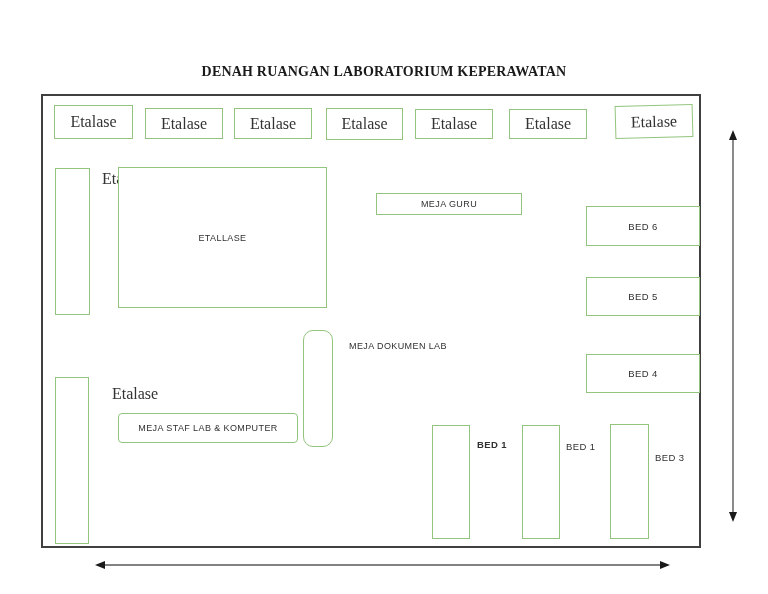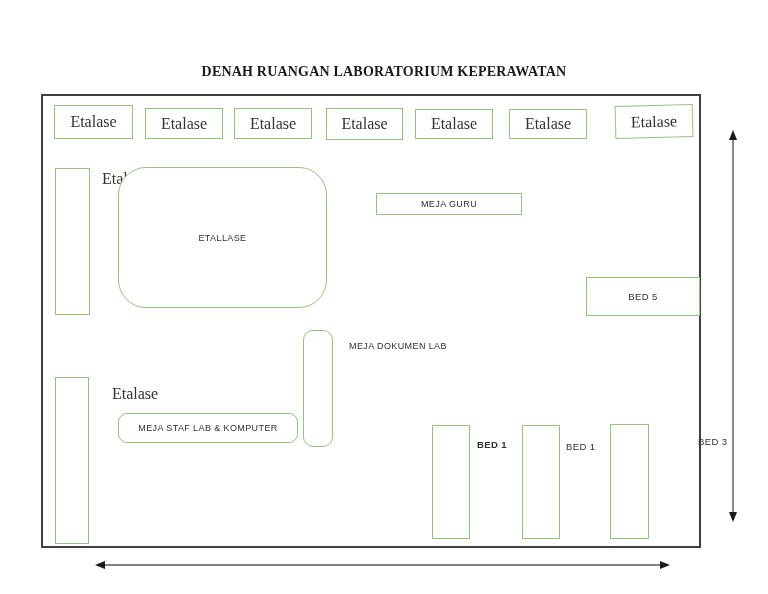--- a/index.html
+++ b/index.html
@@ -99,6 +99,7 @@
 
   <div class="gbox slabel" style="left:376px;top:193px;width:146px;height:22px;">MEJA GURU</div>
 
+  <div class="gbox bed-label" style="left:586px;top:206px;width:114px;height:40px;position:absolute;">BED 6</div>
   <div class="gbox bed-label" style="left:586px;top:277px;width:114px;height:39px;position:absolute;">BED 5</div>
 
   <div class="gbox rounded" style="left:303px;top:330px;width:30px;height:117px;"></div>

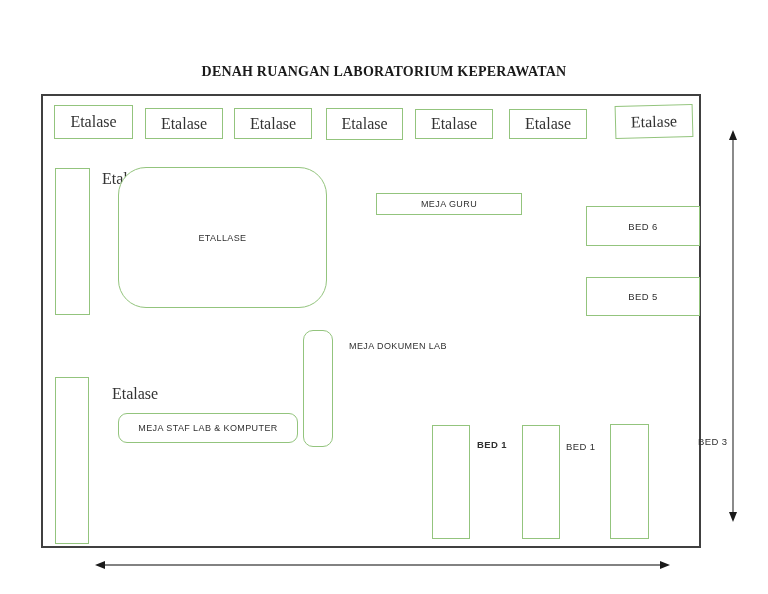--- a/index.html
+++ b/index.html
@@ -95,7 +95,7 @@
 
   <div class="serif-label" style="left:102px;top:170px;">Etalase</div>
 
-  <div class="gbox slabel" style="left:118px;top:167px;width:209px;height:141px;border-radius:28px;">ETALLASE</div>
+  <div class="gbox slabel" style="left:118px;top:167px;width:209px;height:141px;">ETALLASE</div>
 
   <div class="gbox slabel" style="left:376px;top:193px;width:146px;height:22px;">MEJA GURU</div>
 

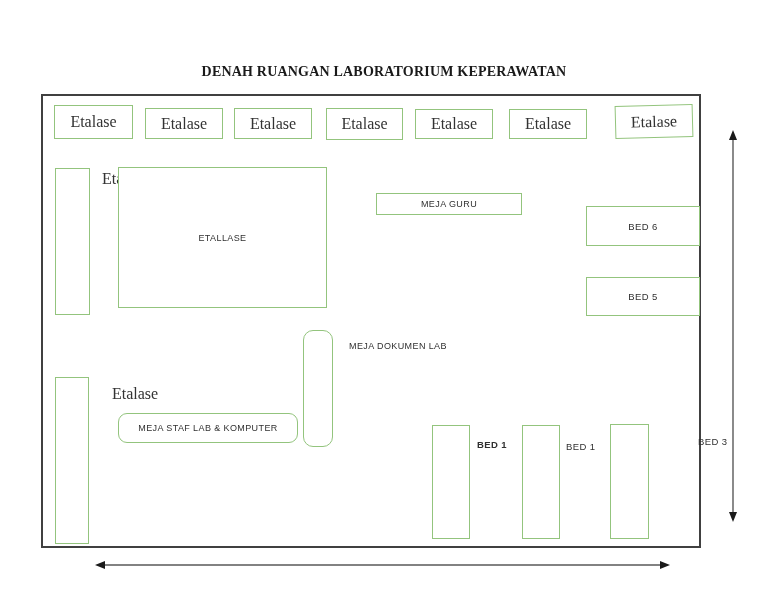--- a/index.html
+++ b/index.html
@@ -101,6 +101,7 @@
 
   <div class="gbox bed-label" style="left:586px;top:206px;width:114px;height:40px;position:absolute;">BED 6</div>
   <div class="gbox bed-label" style="left:586px;top:277px;width:114px;height:39px;position:absolute;">BED 5</div>
+  <div class="gbox bed-label" style="left:586px;top:354px;width:114px;height:39px;position:absolute;">BED 4</div>
 
   <div class="gbox rounded" style="left:303px;top:330px;width:30px;height:117px;"></div>
   <div class="floating-label" style="left:317px;top:341px;margin-left:32px;">MEJA DOKUMEN LAB</div>

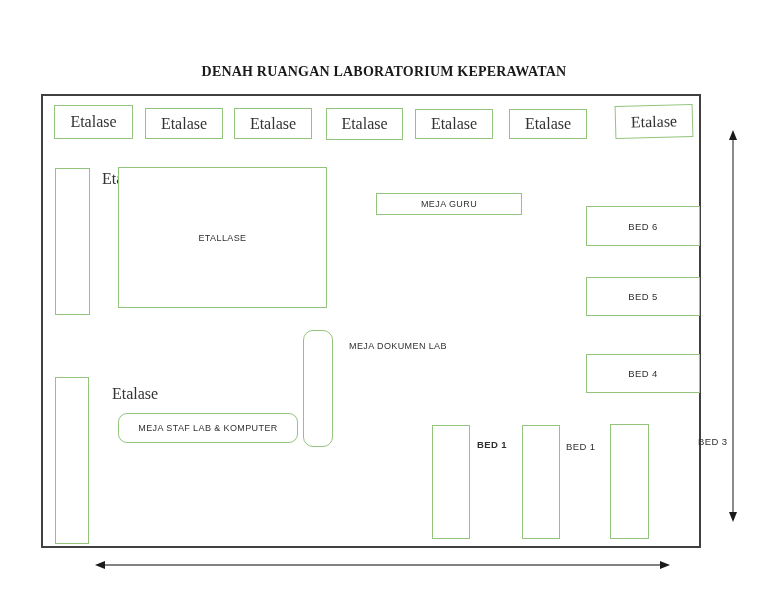--- a/index.html
+++ b/index.html
@@ -110,7 +110,7 @@
 
   <div class="serif-label" style="left:112px;top:385px;">Etalase</div>
 
-  <div class="gbox slabel" style="left:118px;top:413px;width:180px;height:30px;border-radius:9px;">MEJA STAF LAB &amp; KOMPUTER</div>
+  <div class="gbox slabel" style="left:118px;top:413px;width:180px;height:30px;border-radius:4px;">MEJA STAF LAB &amp; KOMPUTER</div>
 
   <div class="gbox" style="left:432px;top:425px;width:38px;height:114px;"></div>
   <div class="bed-label" style="left:477px;top:439px;font-weight:bold;">BED 1</div>

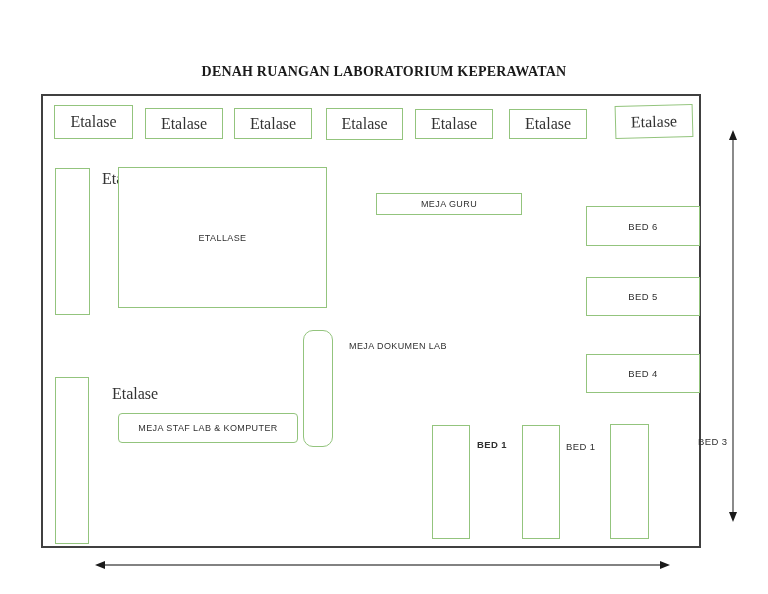--- a/index.html
+++ b/index.html
@@ -119,7 +119,7 @@
   <div class="bed-label" style="left:566px;top:441px;">BED 1</div>
 
   <div class="gbox" style="left:610px;top:424px;width:39px;height:115px;"></div>
-  <div class="bed-label" style="left:655px;top:436px;margin-left:43px;">BED 3</div>
+  <div class="bed-label" style="left:655px;top:452px;">BED 3</div>
 
   <svg class="arrows" width="768" height="594" viewBox="0 0 768 594">
     <g>

